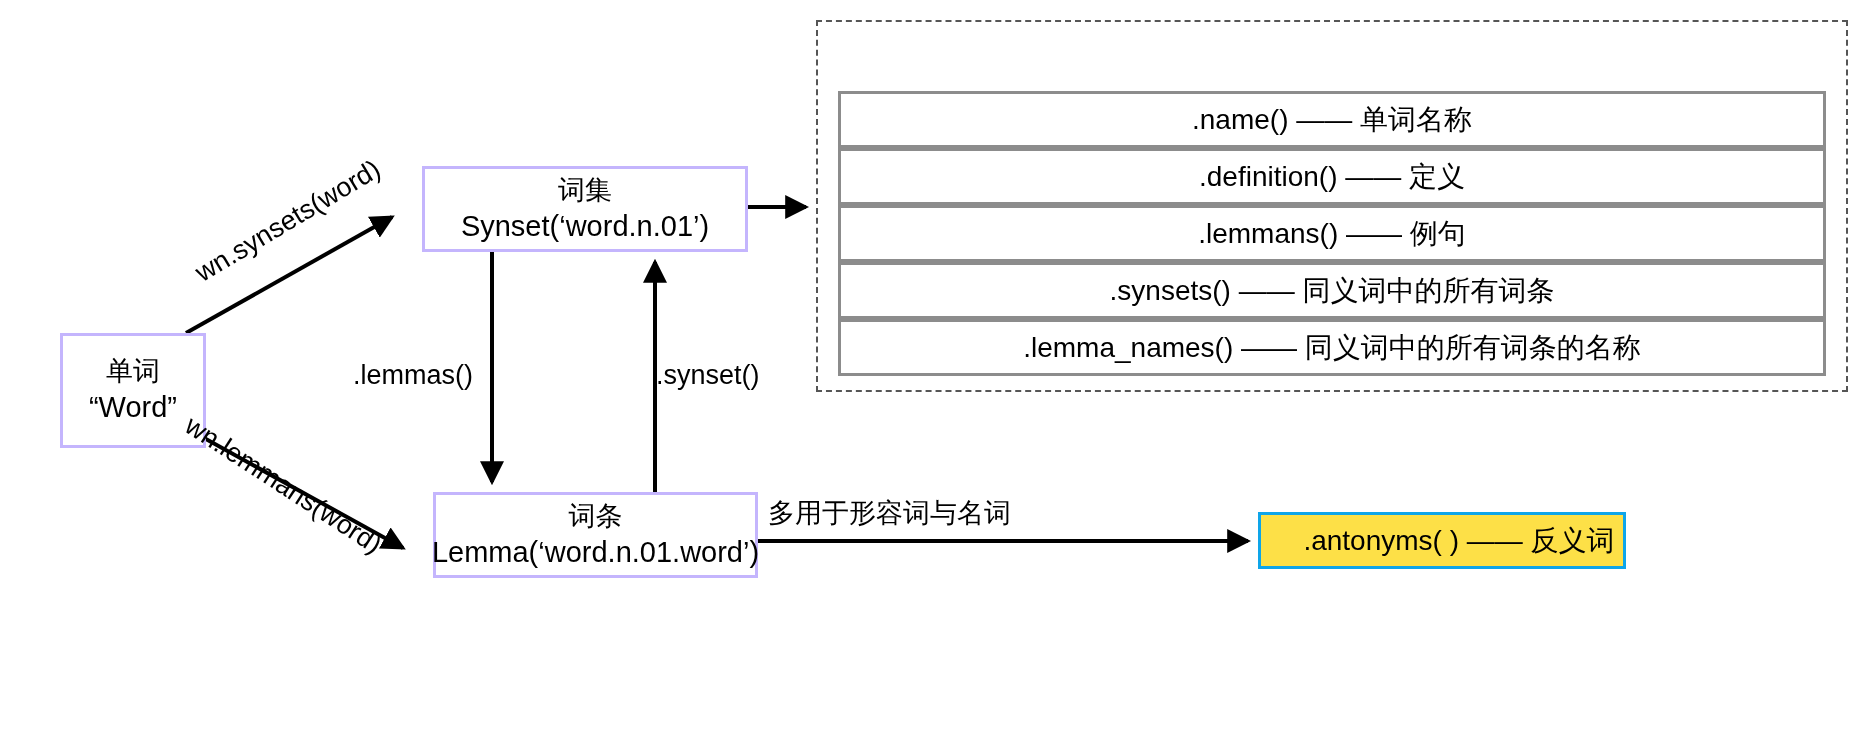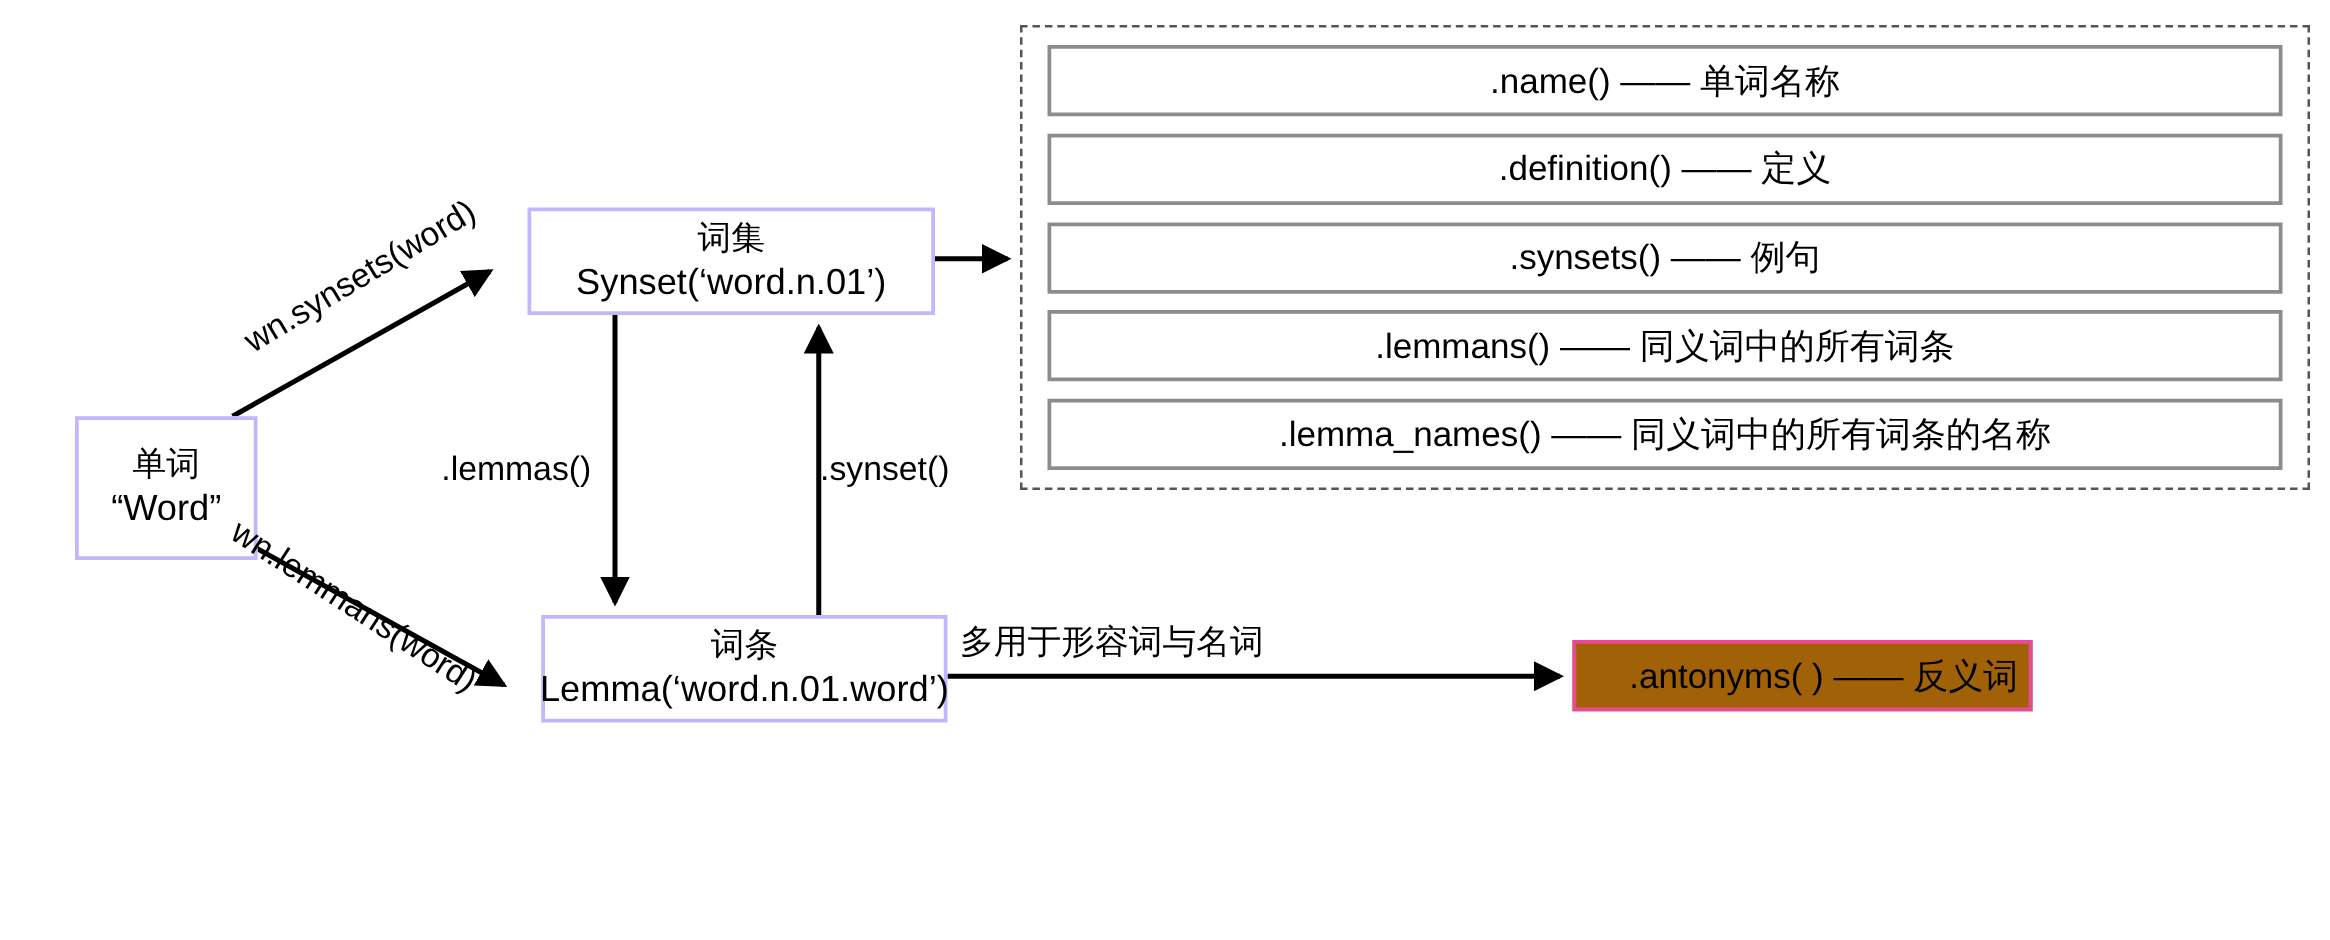--- a/index.html
+++ b/index.html
@@ -67,7 +67,7 @@
     padding: 14px 20px;
     display: flex;
     flex-direction: column;
-    justify-content: space-between;
+    justify-content: flex-end;
   }
   .method-row {
     box-sizing: border-box;

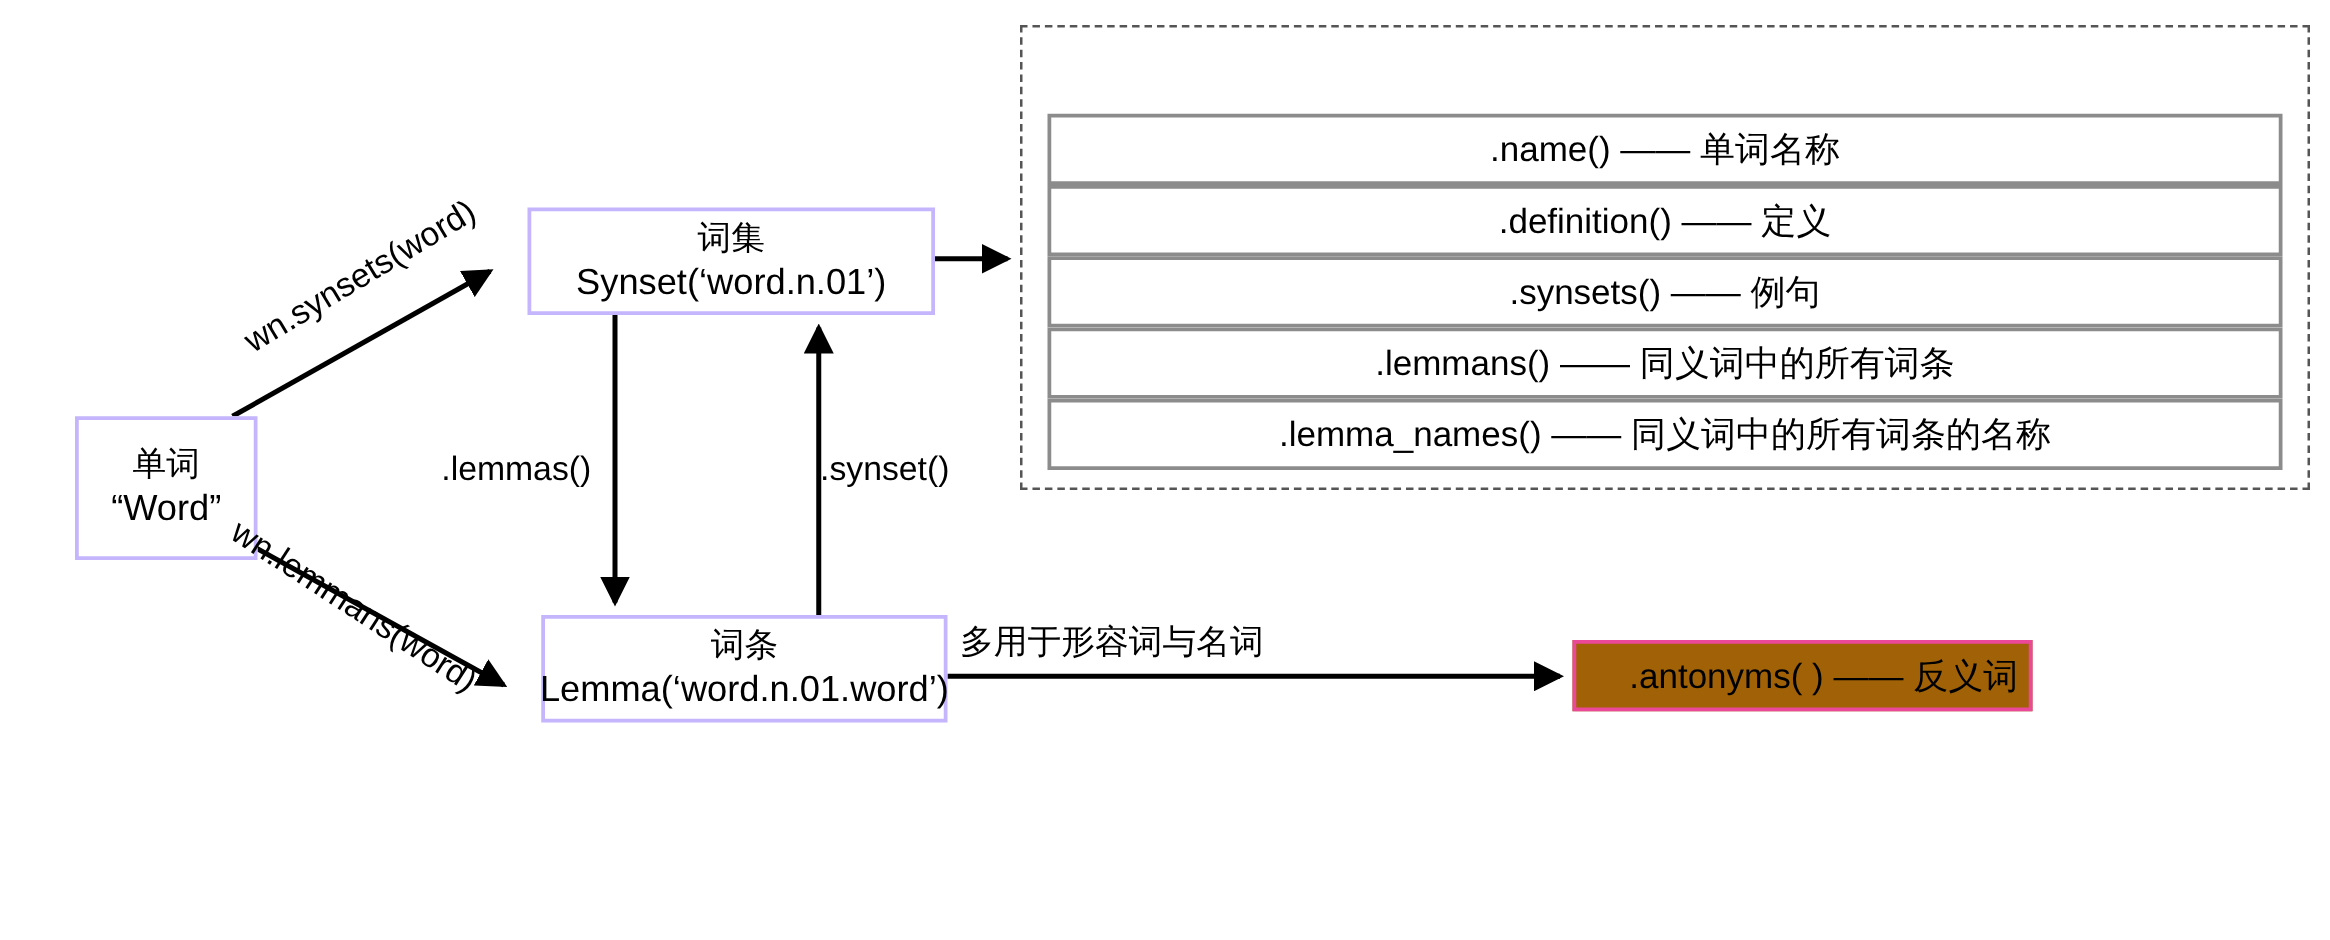--- a/index.html
+++ b/index.html
@@ -171,7 +171,7 @@
   <div id="methods-panel">
     <div class="method-row">.name() —— 单词名称</div>
     <div class="method-row">.definition() —— 定义</div>
-    <div class="method-row">.synsets() —— 例句</div>
+    <div class="method-row">.lemmans() —— 例句</div>
     <div class="method-row">.lemmans() —— 同义词中的所有词条</div>
     <div class="method-row">.lemma_names() —— 同义词中的所有词条的名称</div>
   </div>

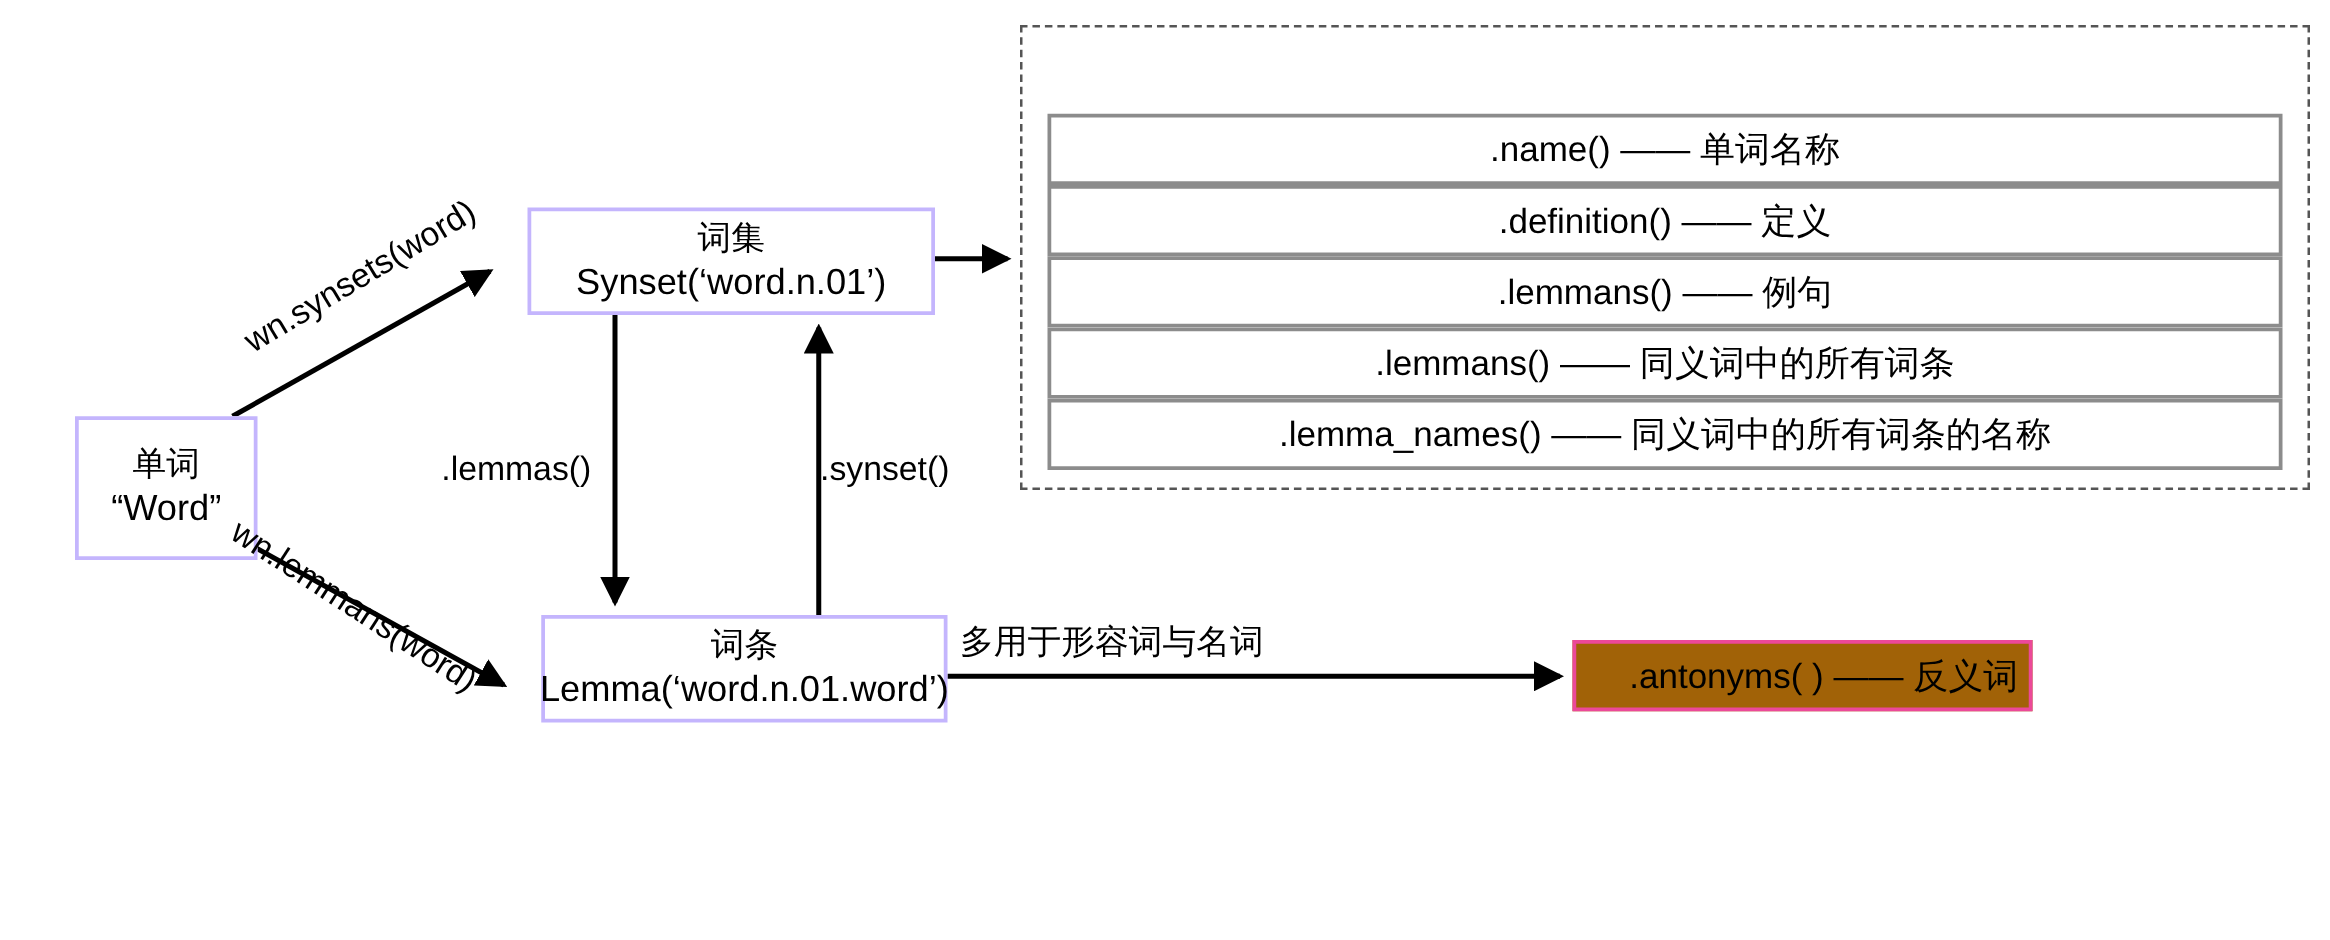--- a/index.html
+++ b/index.html
@@ -172,7 +172,7 @@
     <div class="method-row">.name() —— 单词名称</div>
     <div class="method-row">.definition() —— 定义</div>
     <div class="method-row">.lemmans() —— 例句</div>
-    <div class="method-row">.lemmans() —— 同义词中的所有词条</div>
+    <div class="method-row">.synsets() —— 同义词中的所有词条</div>
     <div class="method-row">.lemma_names() —— 同义词中的所有词条的名称</div>
   </div>
 

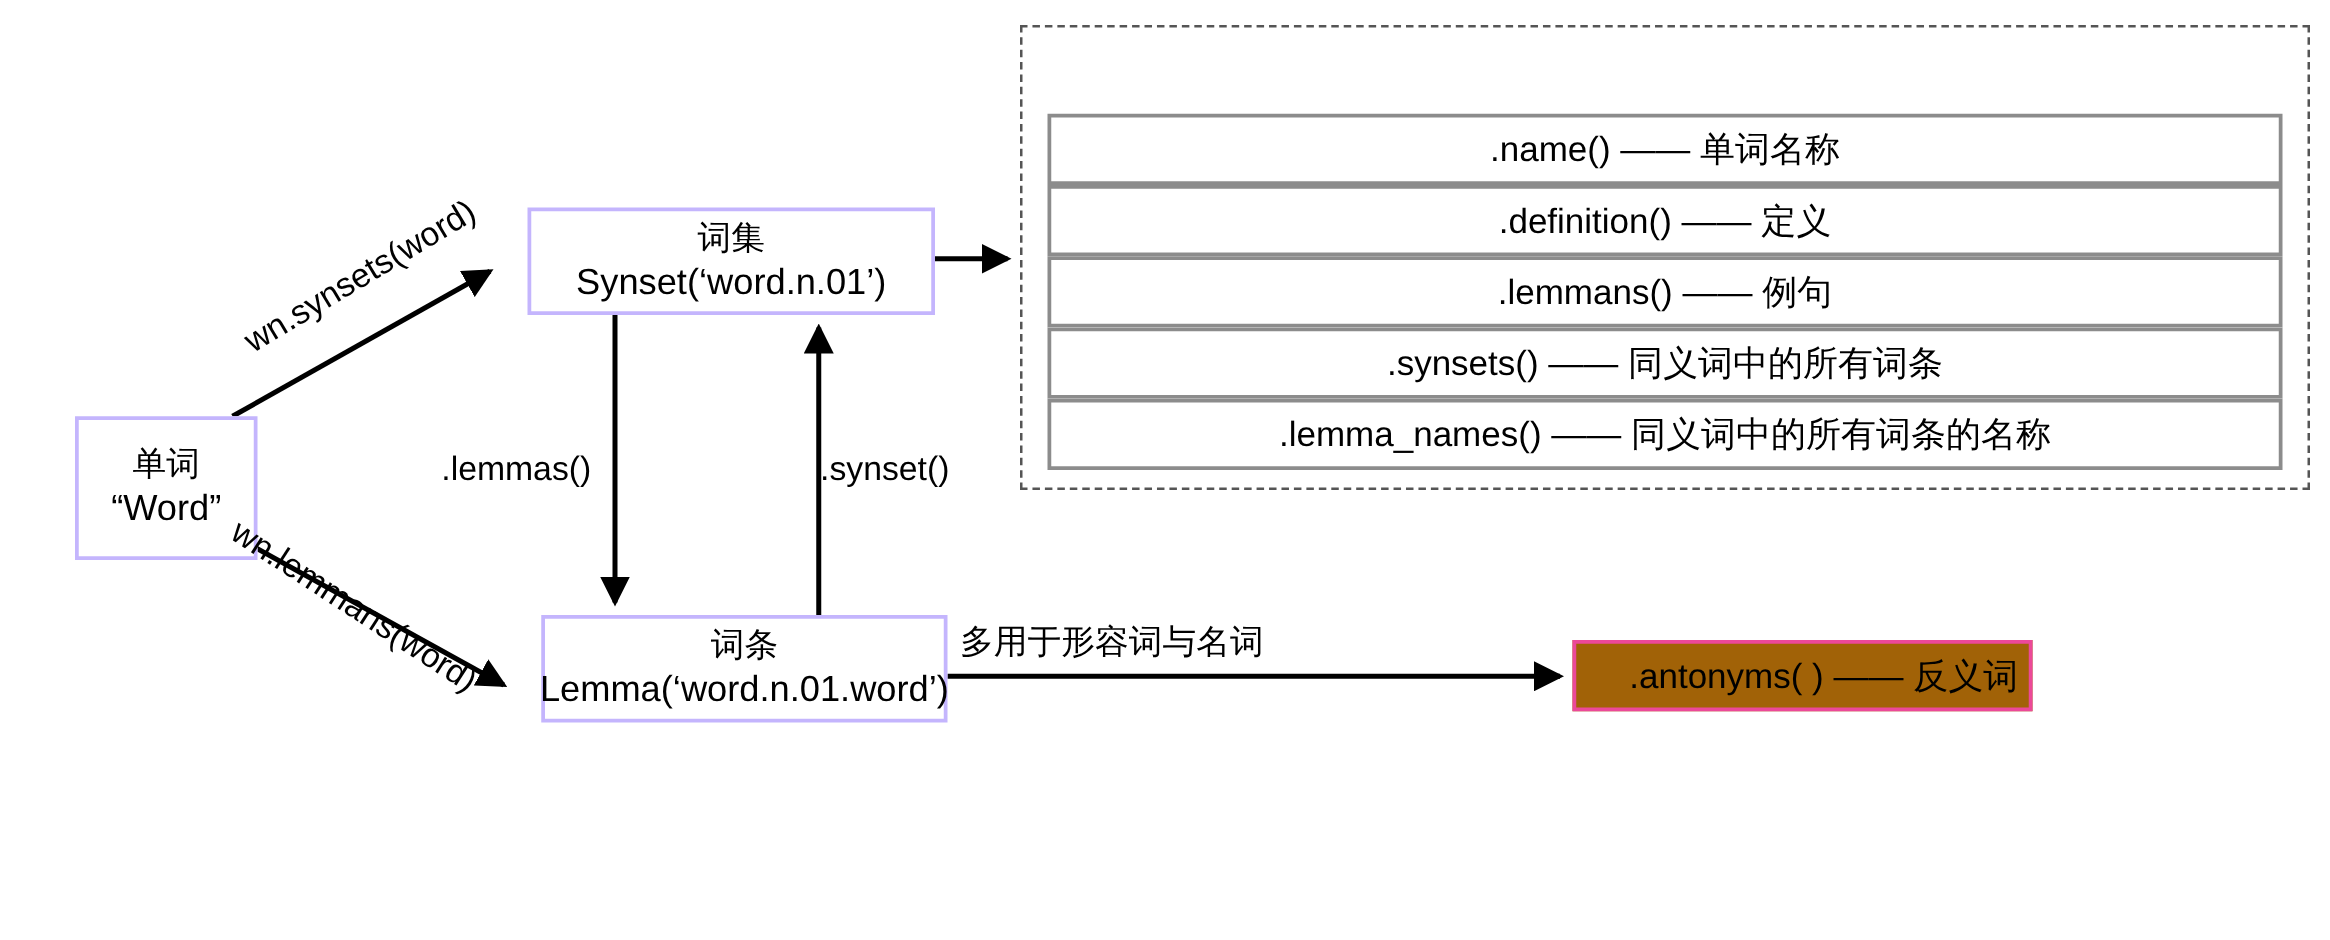--- a/index.html
+++ b/index.html
@@ -89,8 +89,8 @@
     width: 368px;
     height: 57px;
     box-sizing: border-box;
-    border: 3px solid #ec4899;
-    background: #a16207;
+    border: 3px solid #0ea5e9;
+    background: #fde047;
     display: flex;
     align-items: center;
     justify-content: center;

